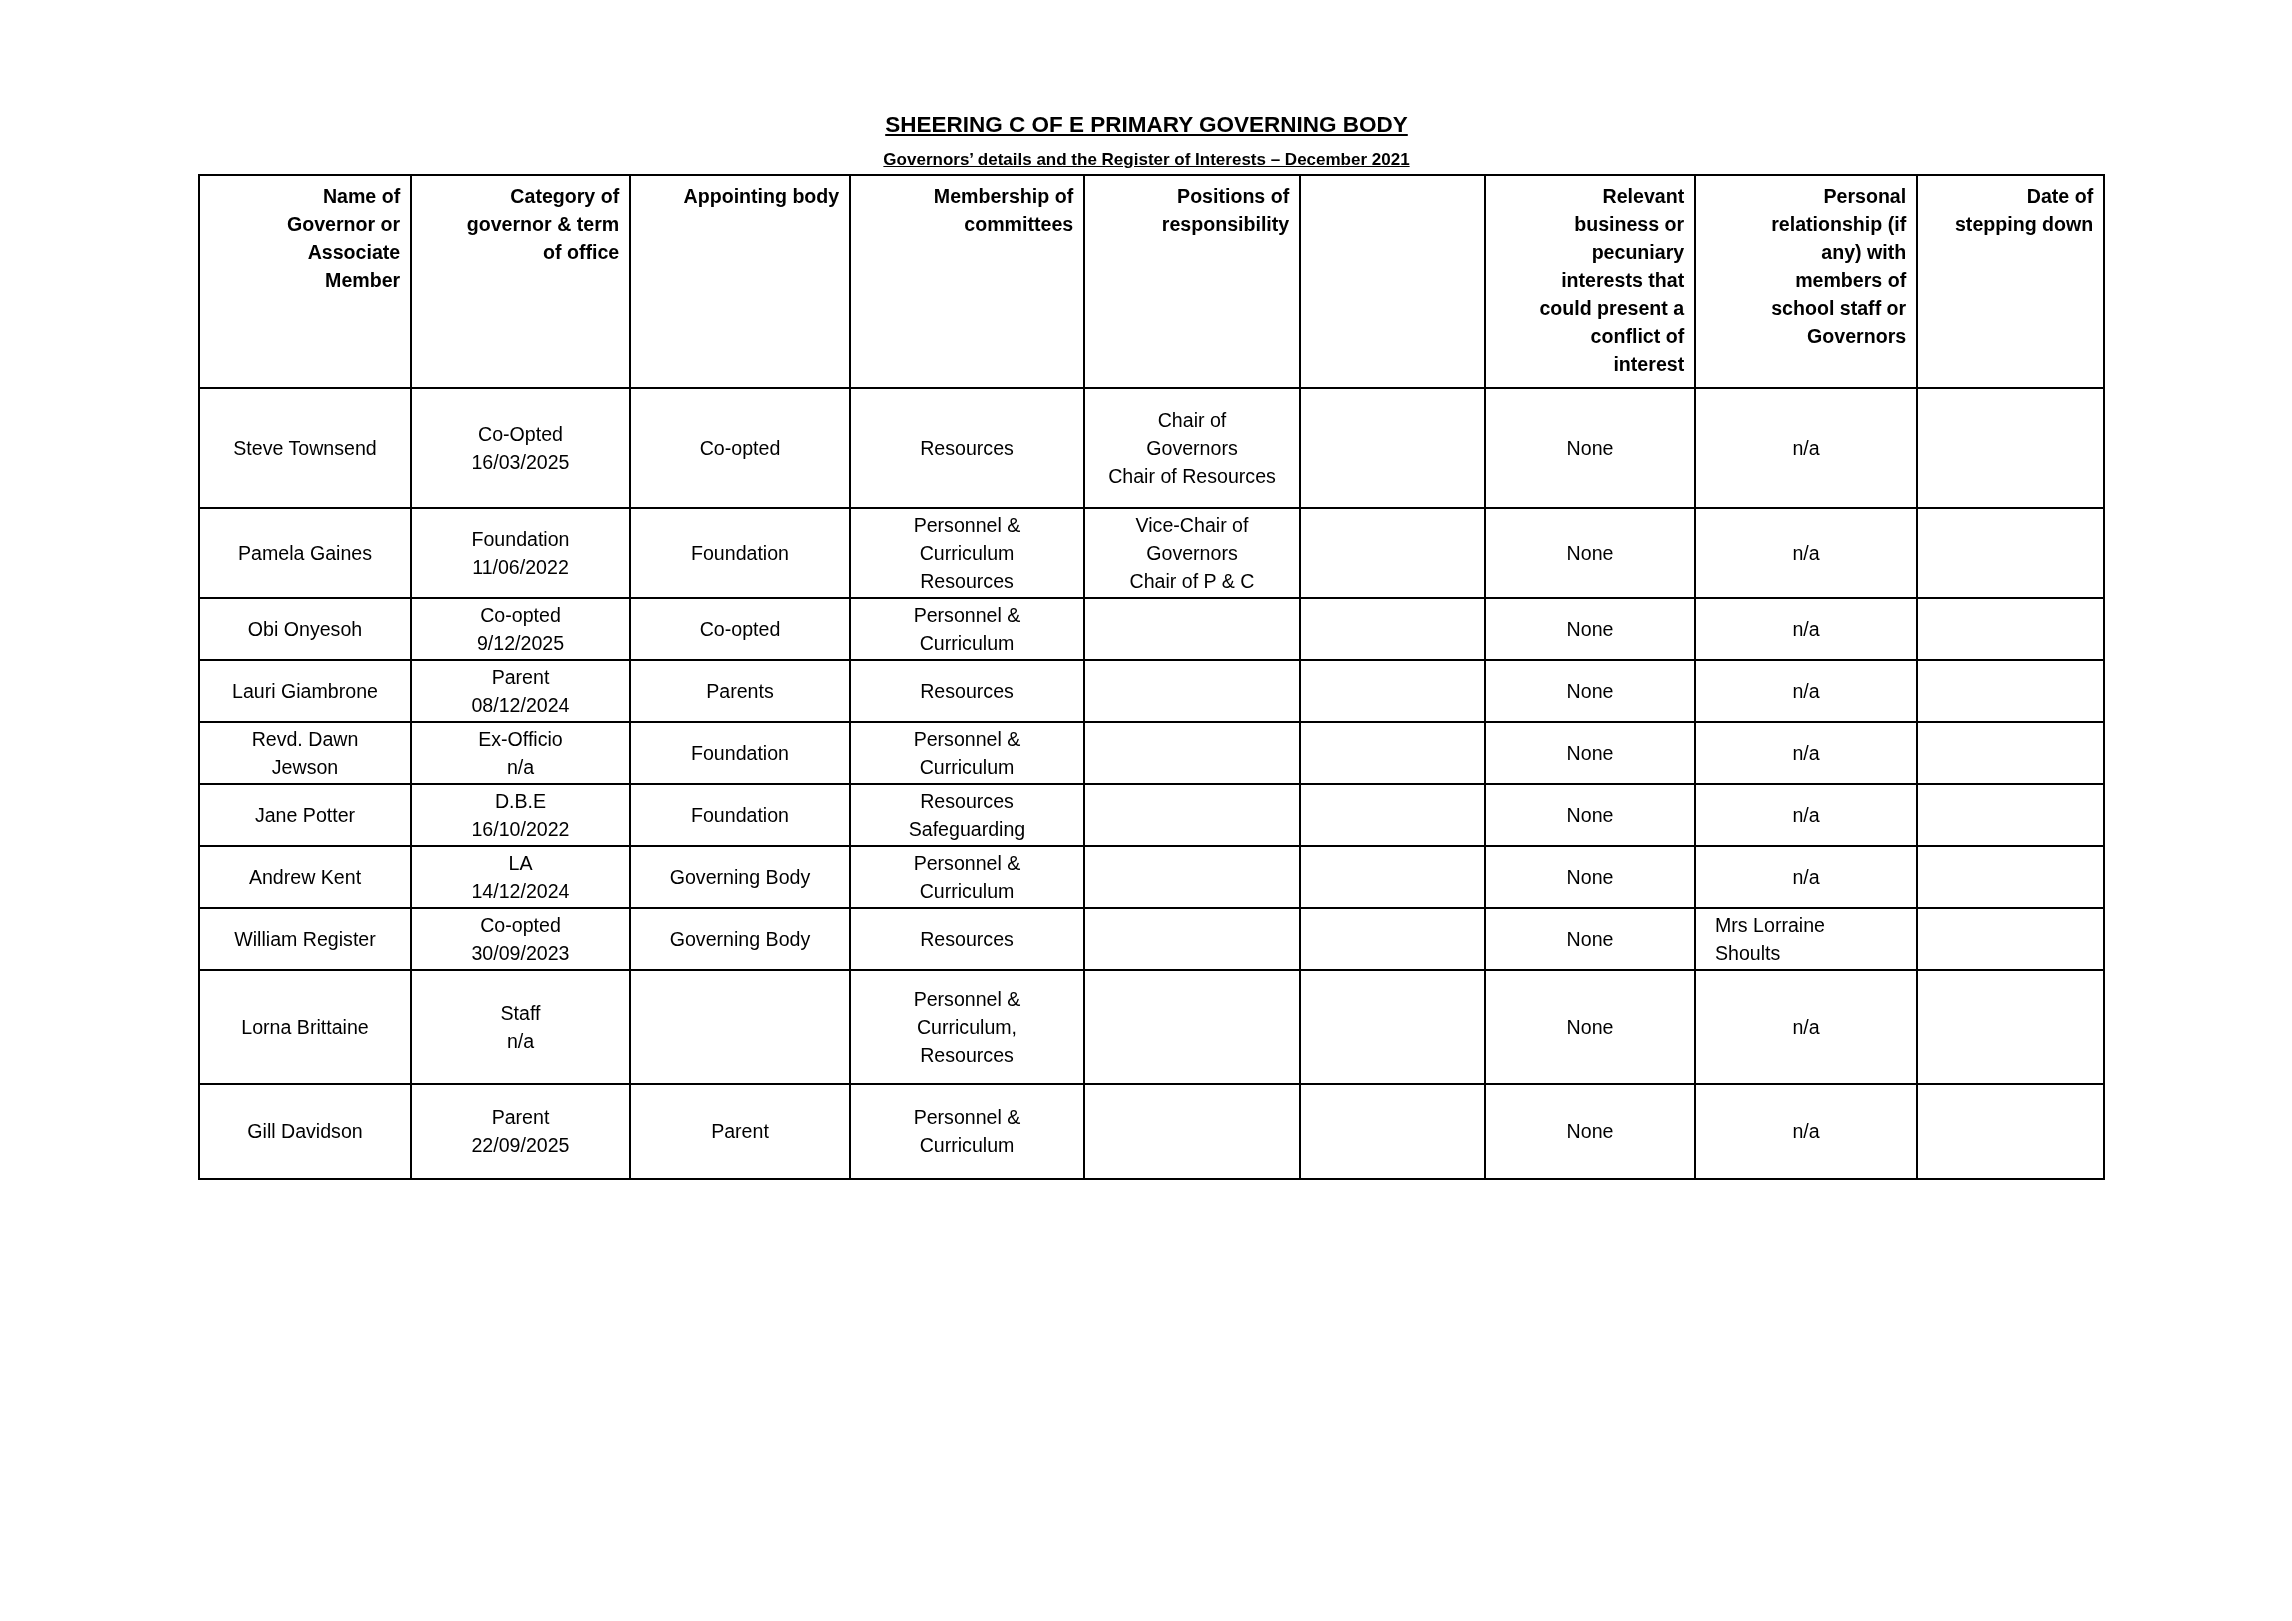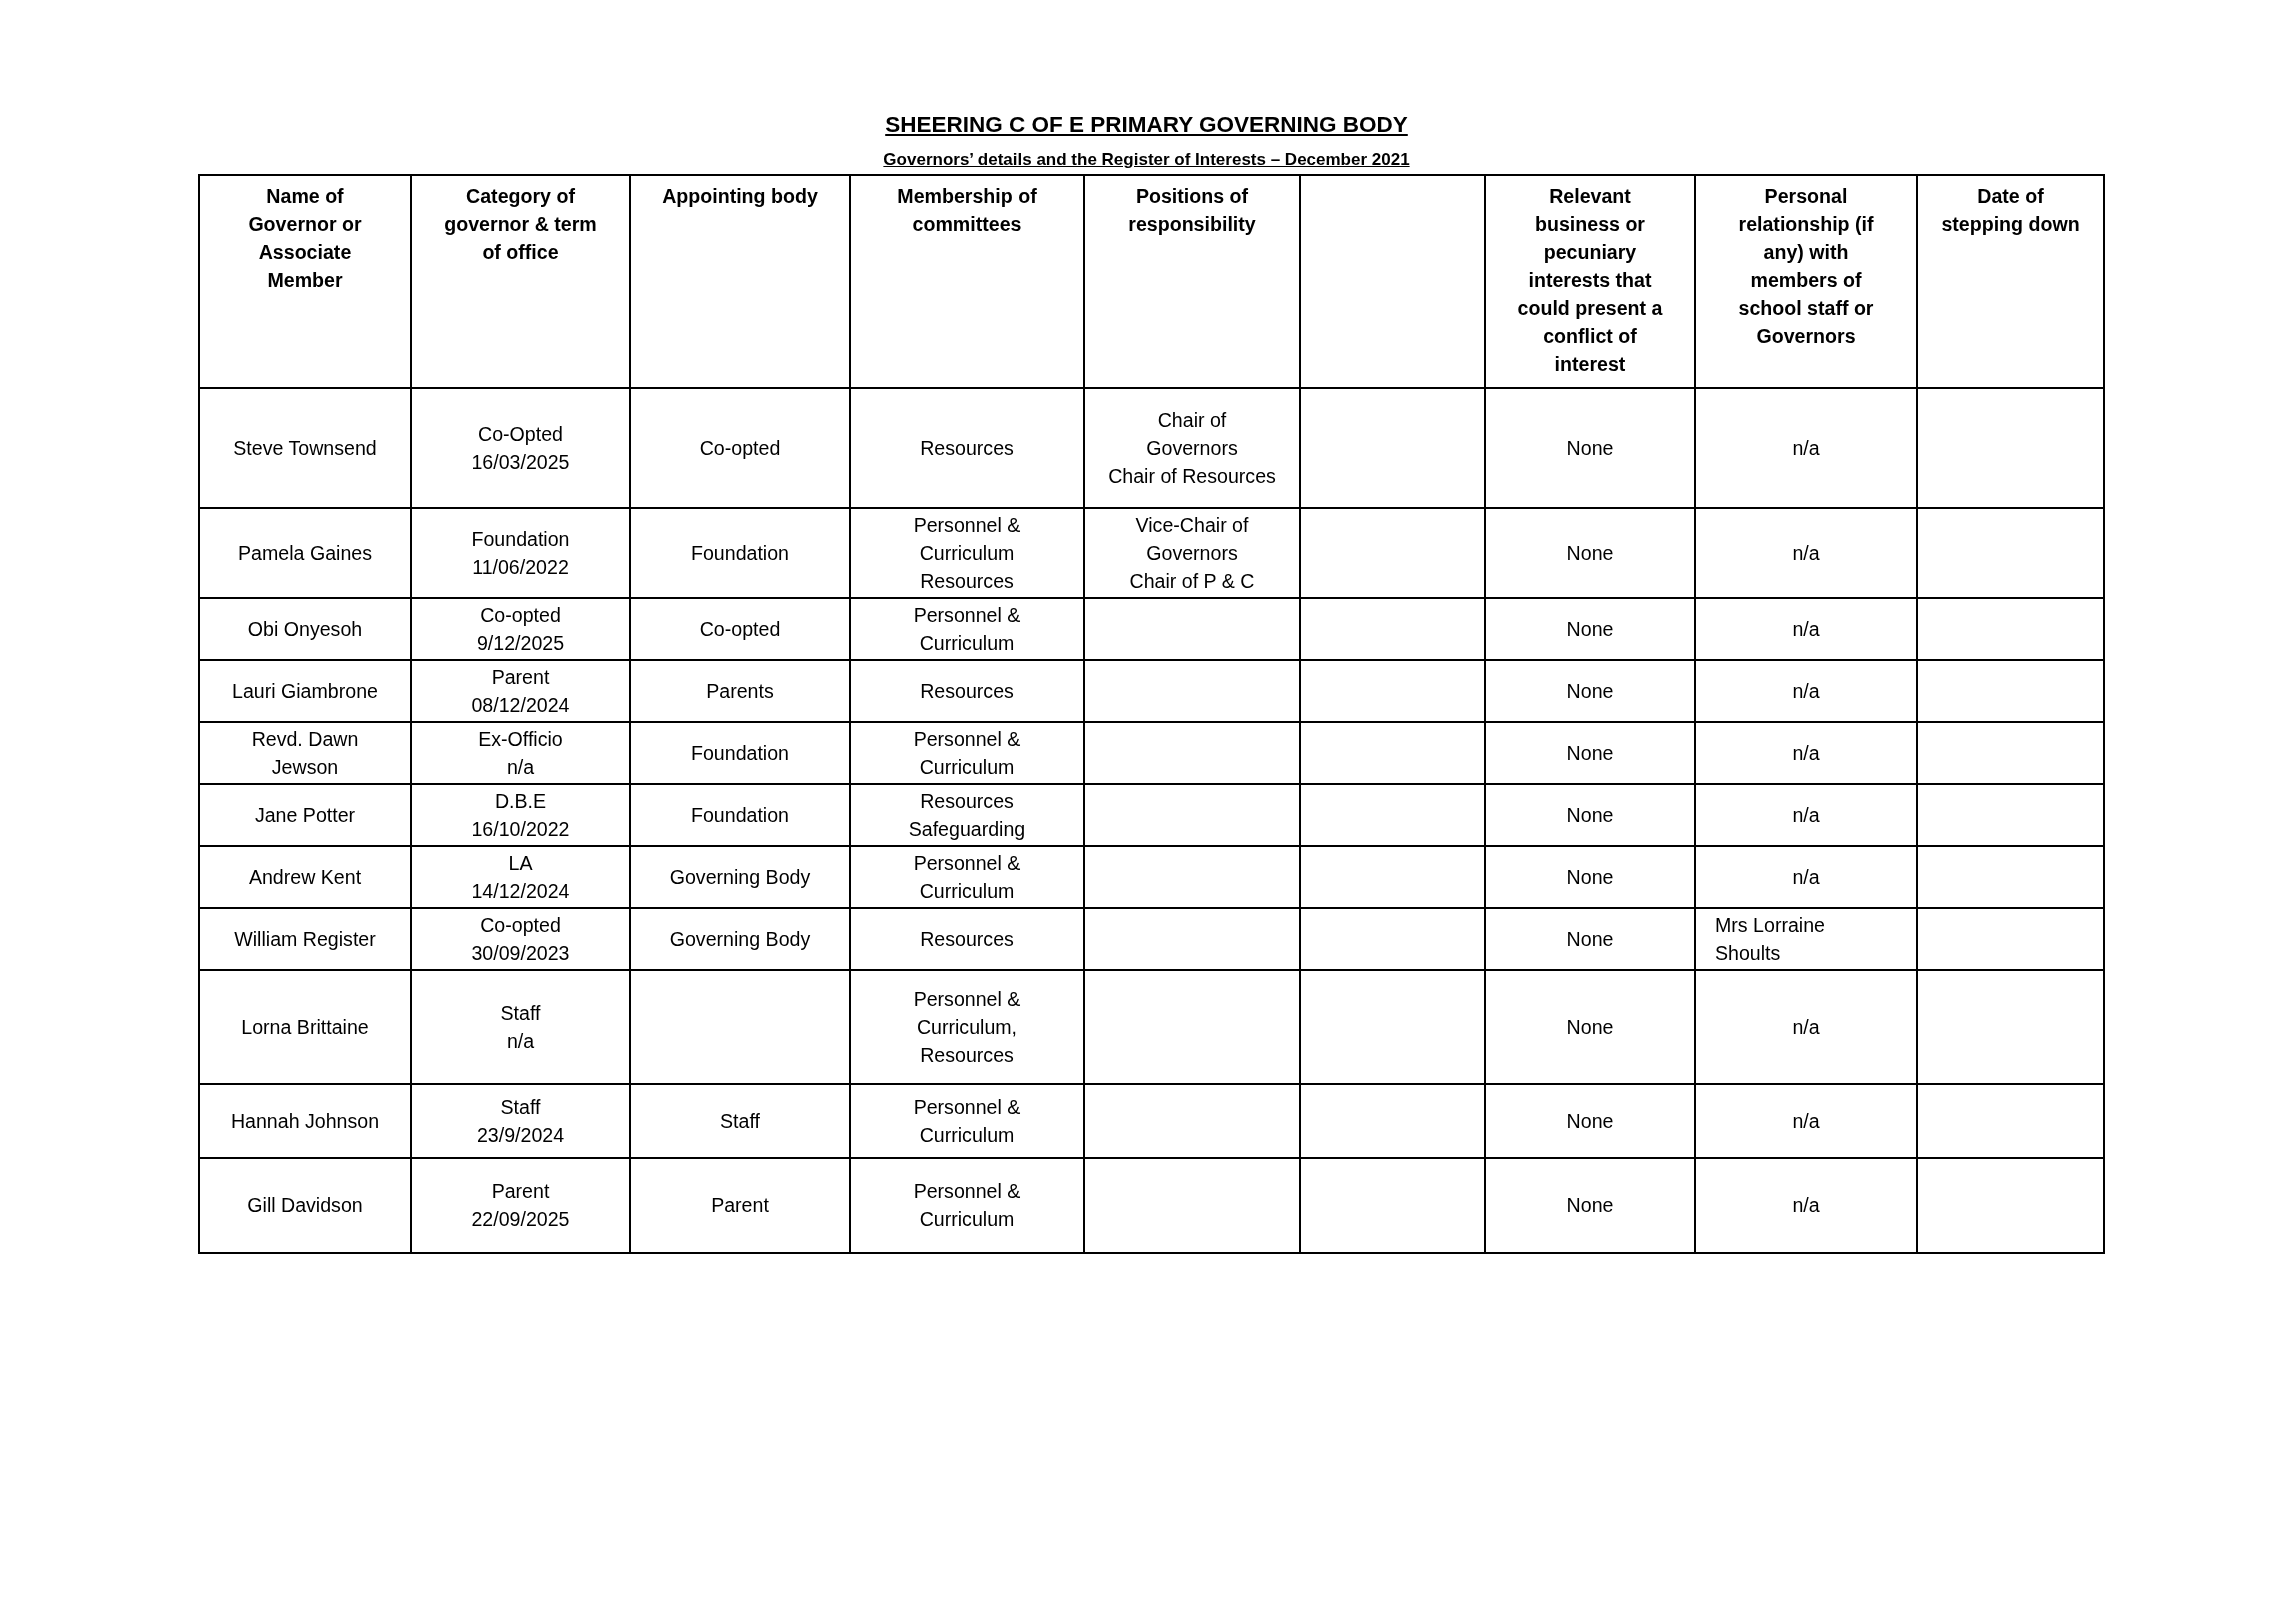--- a/index.html
+++ b/index.html
@@ -53,7 +53,7 @@
   }
   table.gov-table th {
     font-weight: bold;
-    text-align: center;
+    text-align: right;
     vertical-align: top;
     padding: 5.9px 9.8px;
   }

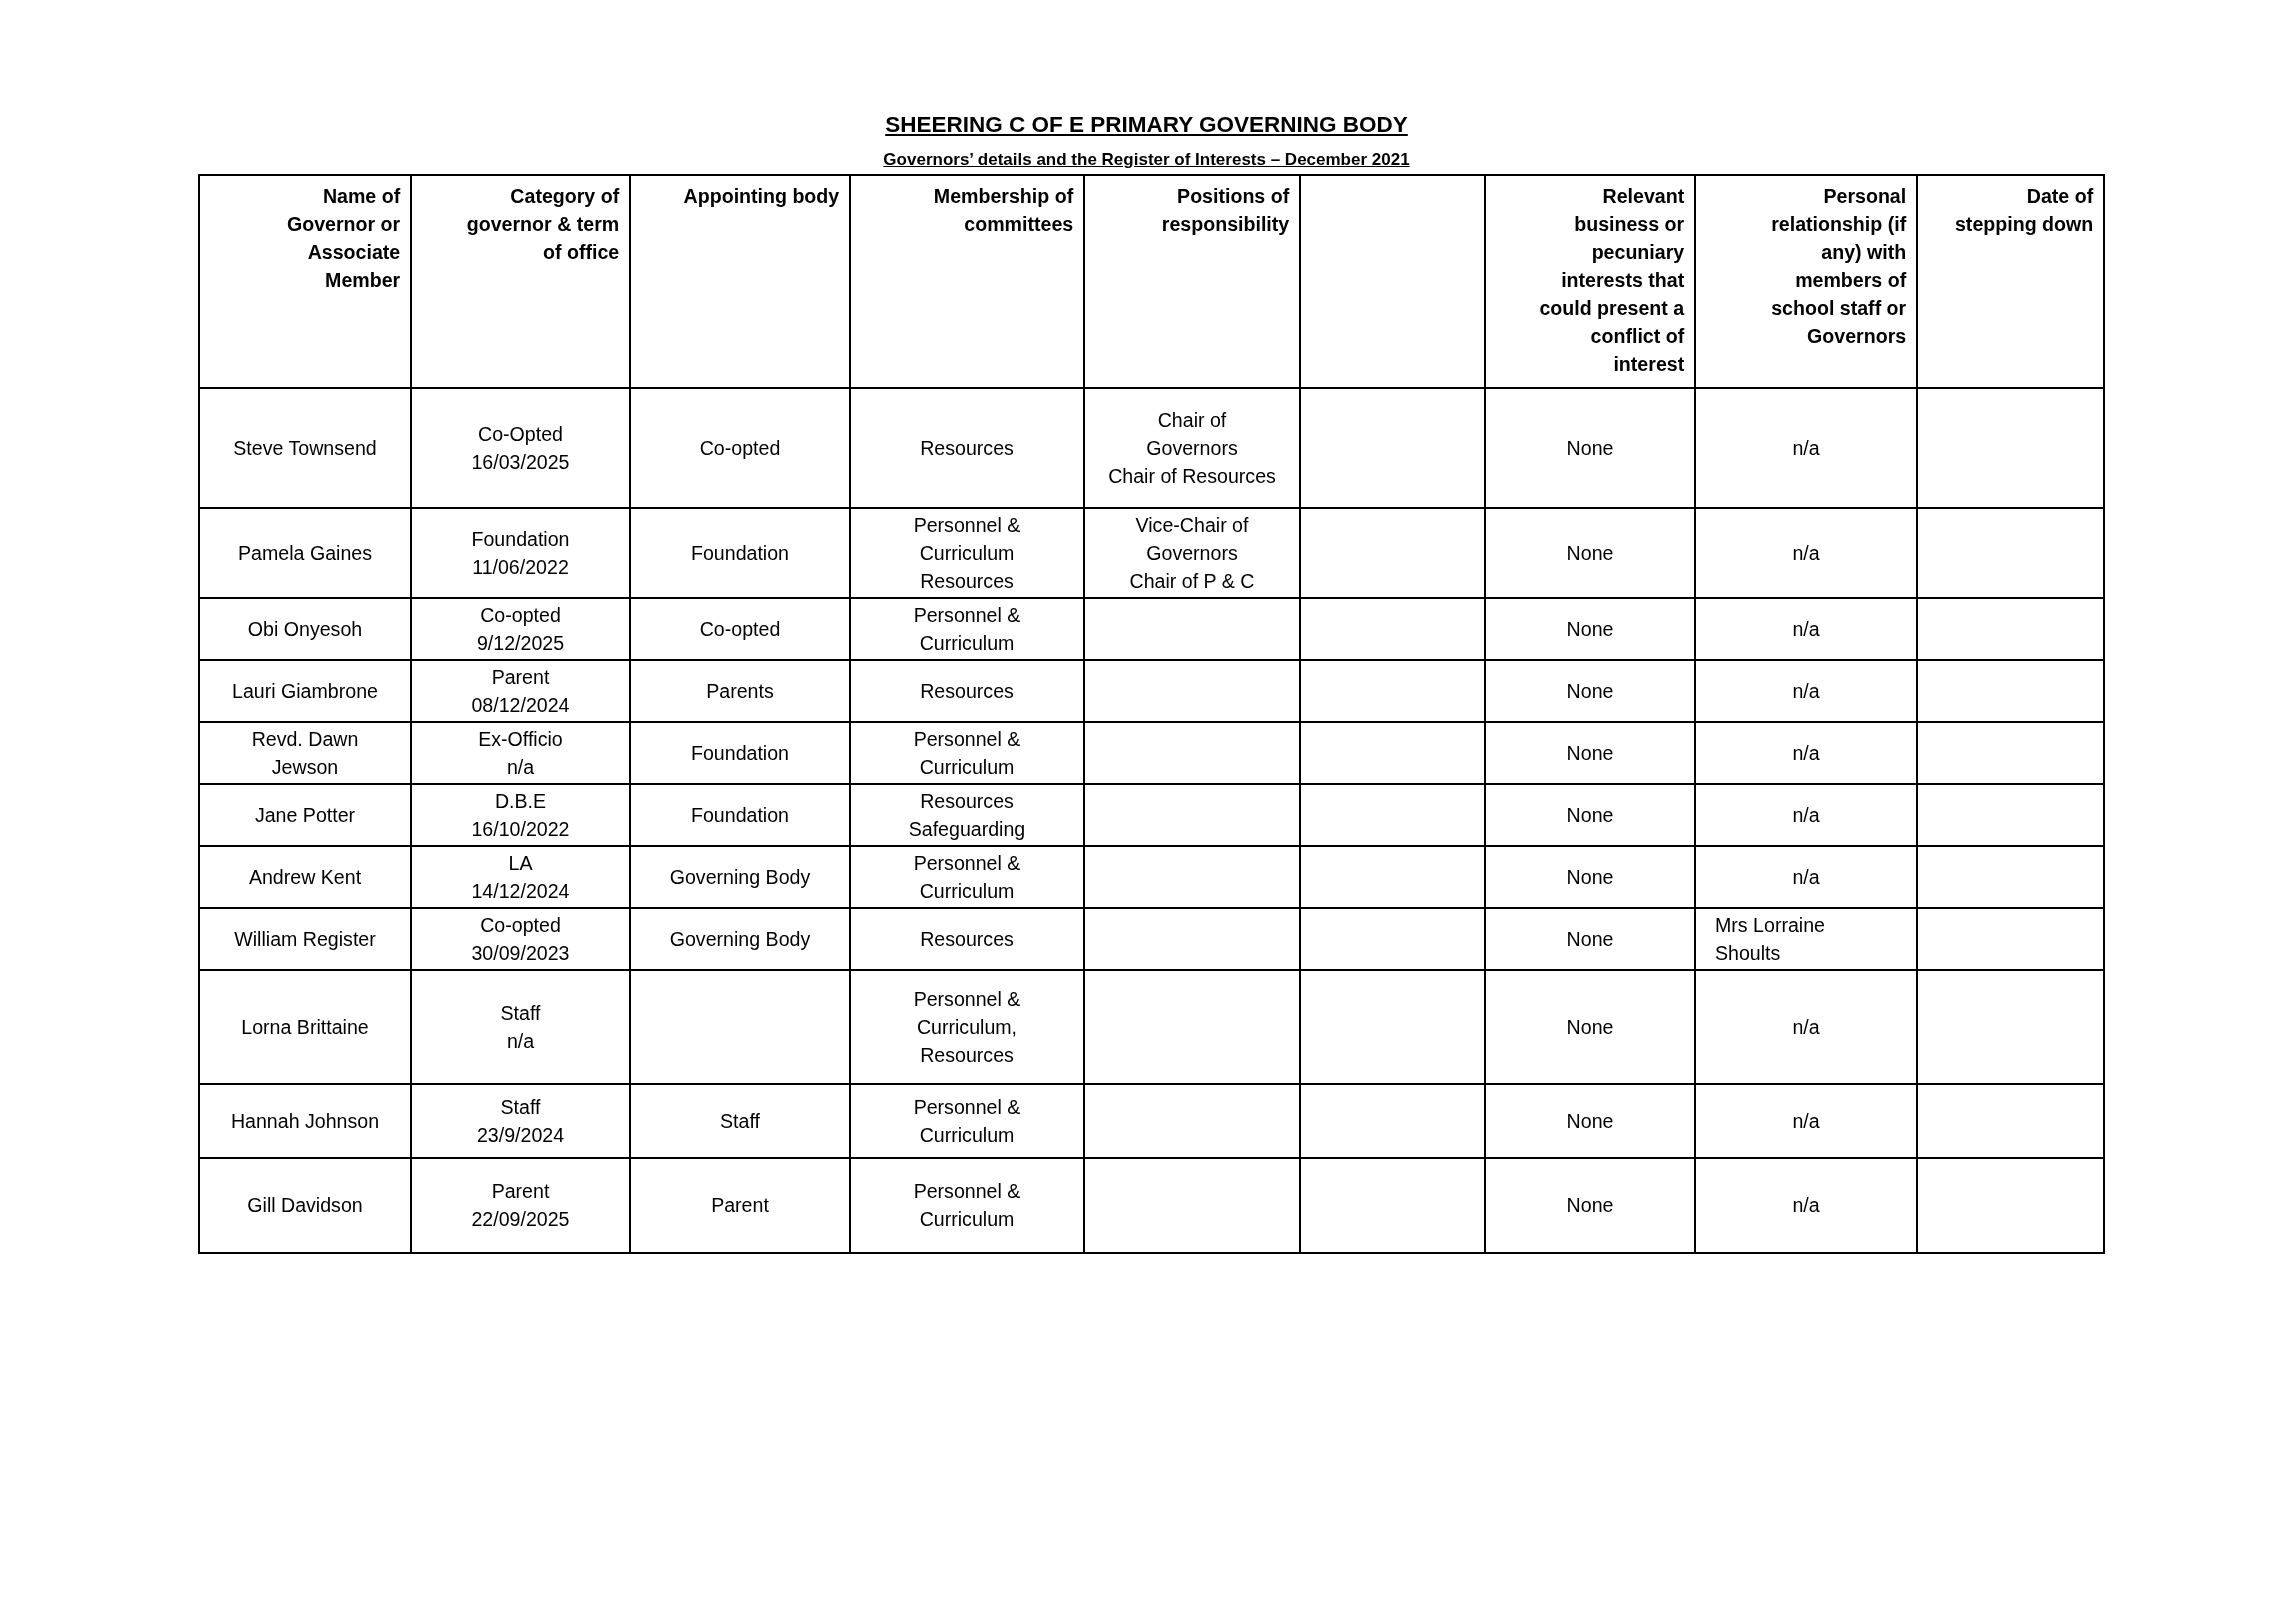--- a/index.html
+++ b/index.html
@@ -245,19 +245,6 @@
         <td>n/a</td>
         <td></td>
       </tr>
-      <tr style="height:74px">
-        <td>Hannah Johnson</td>
-        <td>Staff
-23/9/2024</td>
-        <td>Staff</td>
-        <td>Personnel &amp;
-Curriculum</td>
-        <td></td>
-        <td></td>
-        <td>None</td>
-        <td>n/a</td>
-        <td></td>
-      </tr>
       <tr style="height:95px">
         <td>Gill Davidson</td>
         <td>Parent

